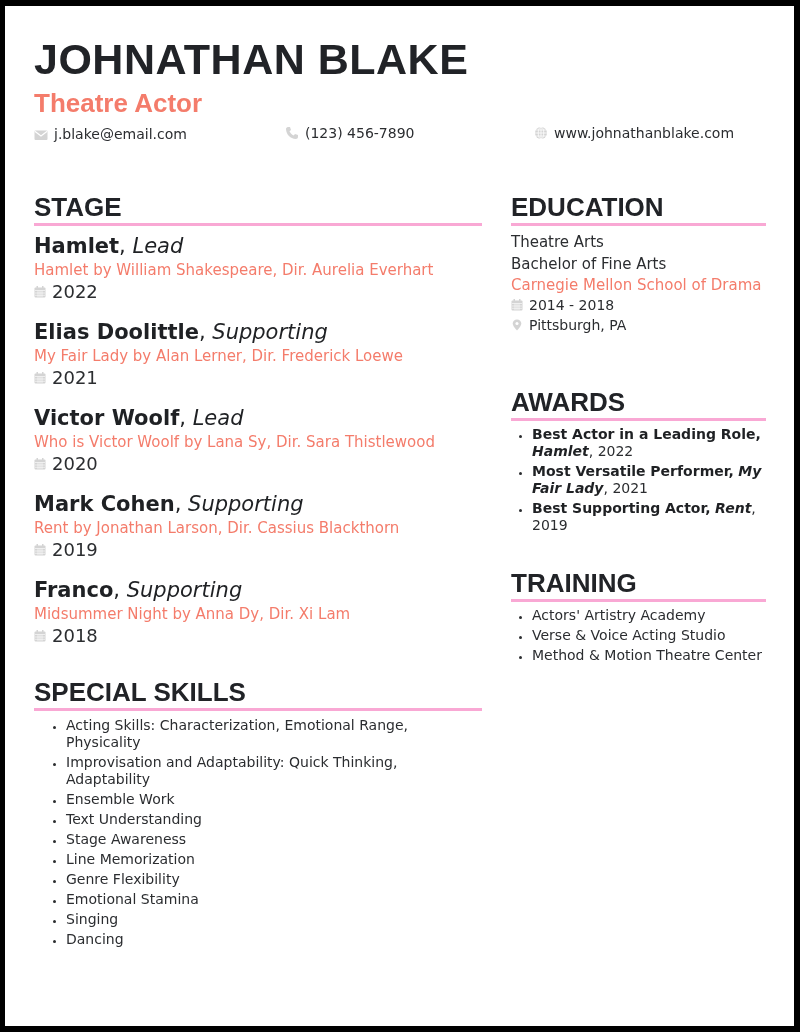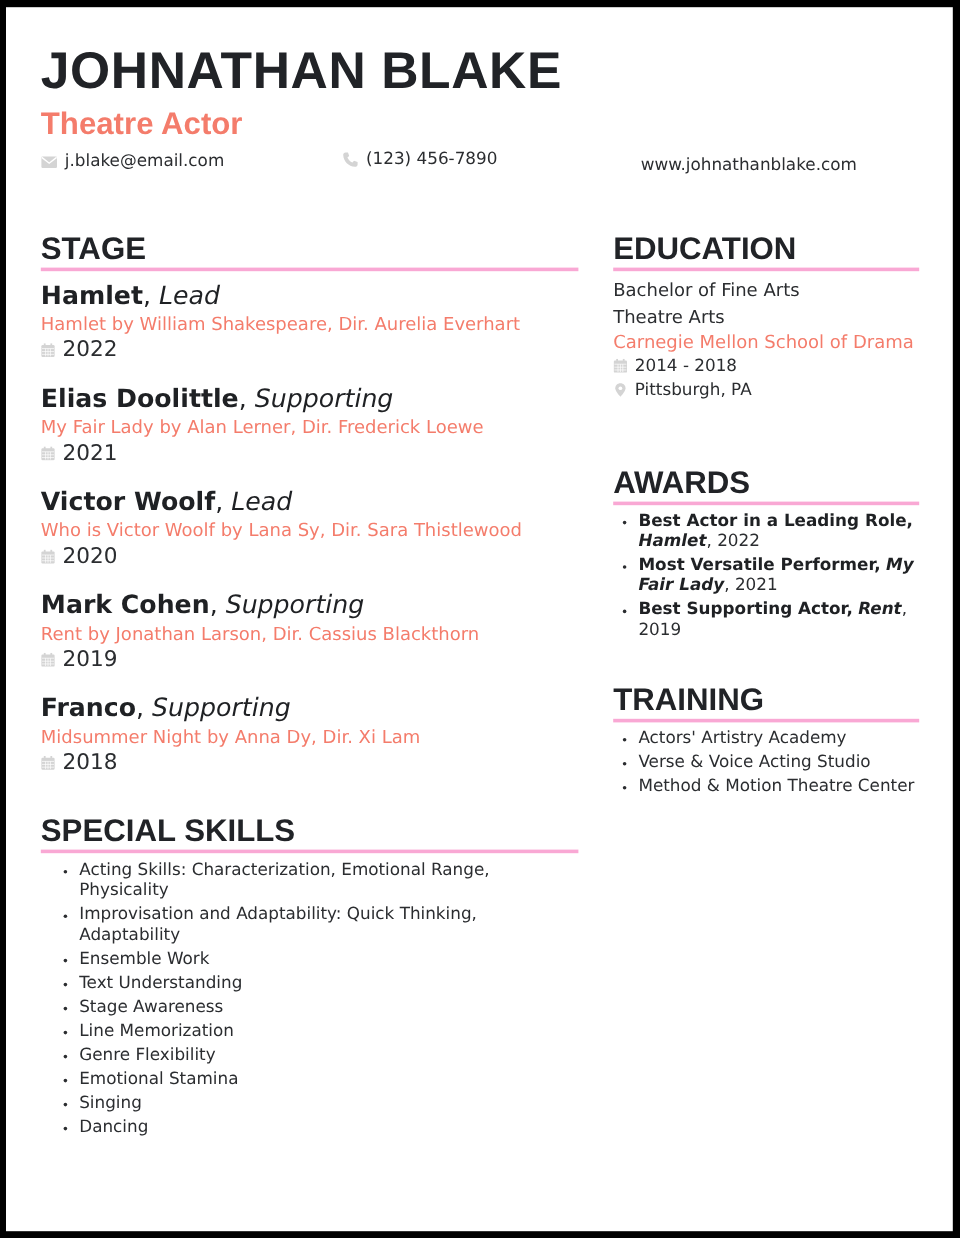--- a/index.html
+++ b/index.html
@@ -38,7 +38,7 @@
     .contact .ic { width: 14px; height: 14px; display: inline-block; }
     .c-email { left: 29px; align-items: flex-end; }
     .c-phone { left: 280px; }
-    .c-web { left: 529px; flex-direction: column; }
+    .c-web { left: 529px; }
 
     .section-title {
       font-family: "Liberation Sans", sans-serif;

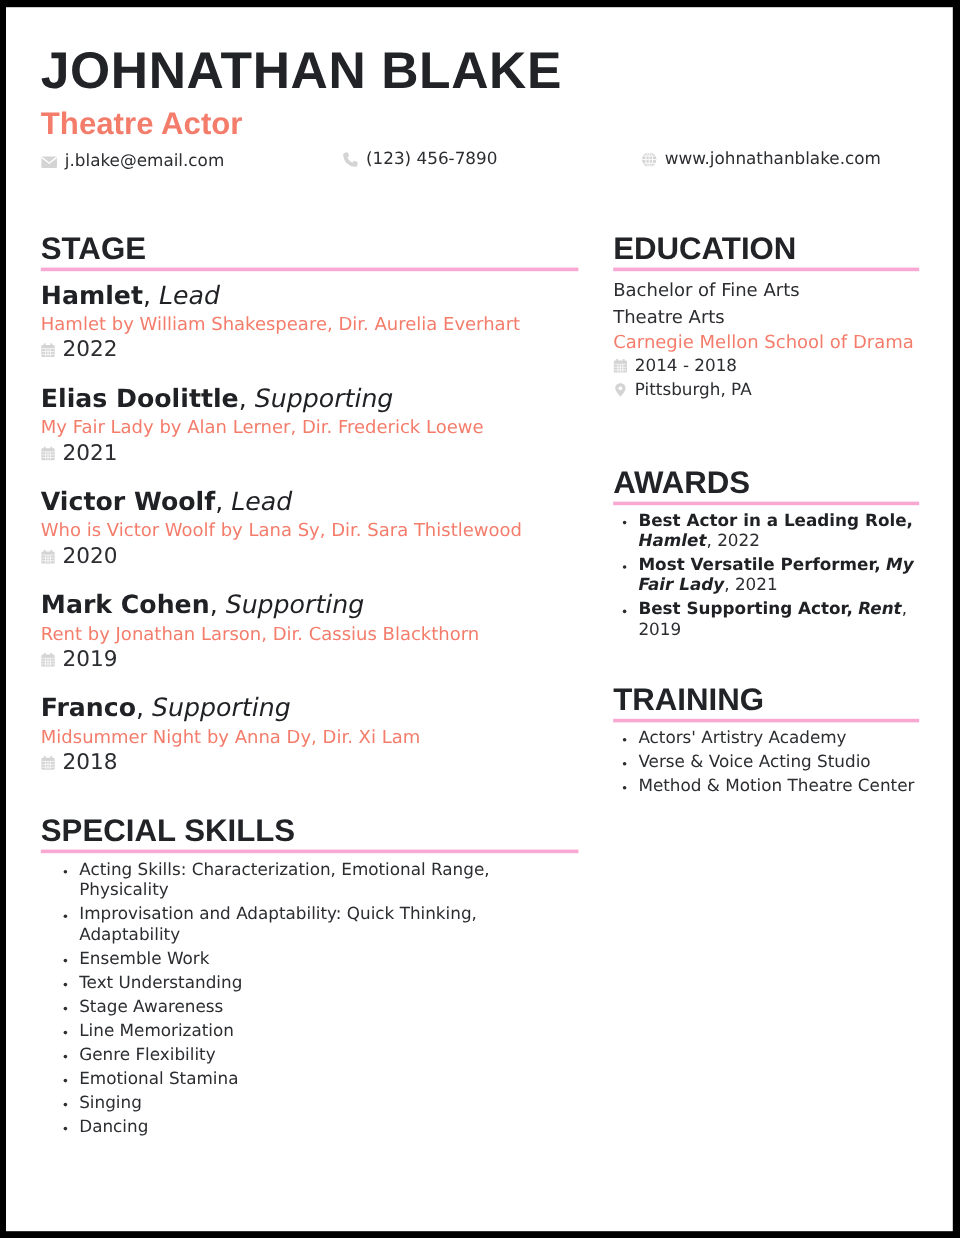--- a/index.html
+++ b/index.html
@@ -200,8 +200,8 @@
   <div class="right">
     <h2 class="section-title">EDUCATION</h2>
     <div class="edu-block">
+      <div class="edu-line">Theatre Arts</div>
       <div class="edu-line">Bachelor of Fine Arts</div>
-      <div class="edu-line">Theatre Arts</div>
       <div class="edu-school">Carnegie Mellon School of Drama</div>
       <div class="edu-meta">
         <svg class="cal" viewBox="0 0 12 12">

